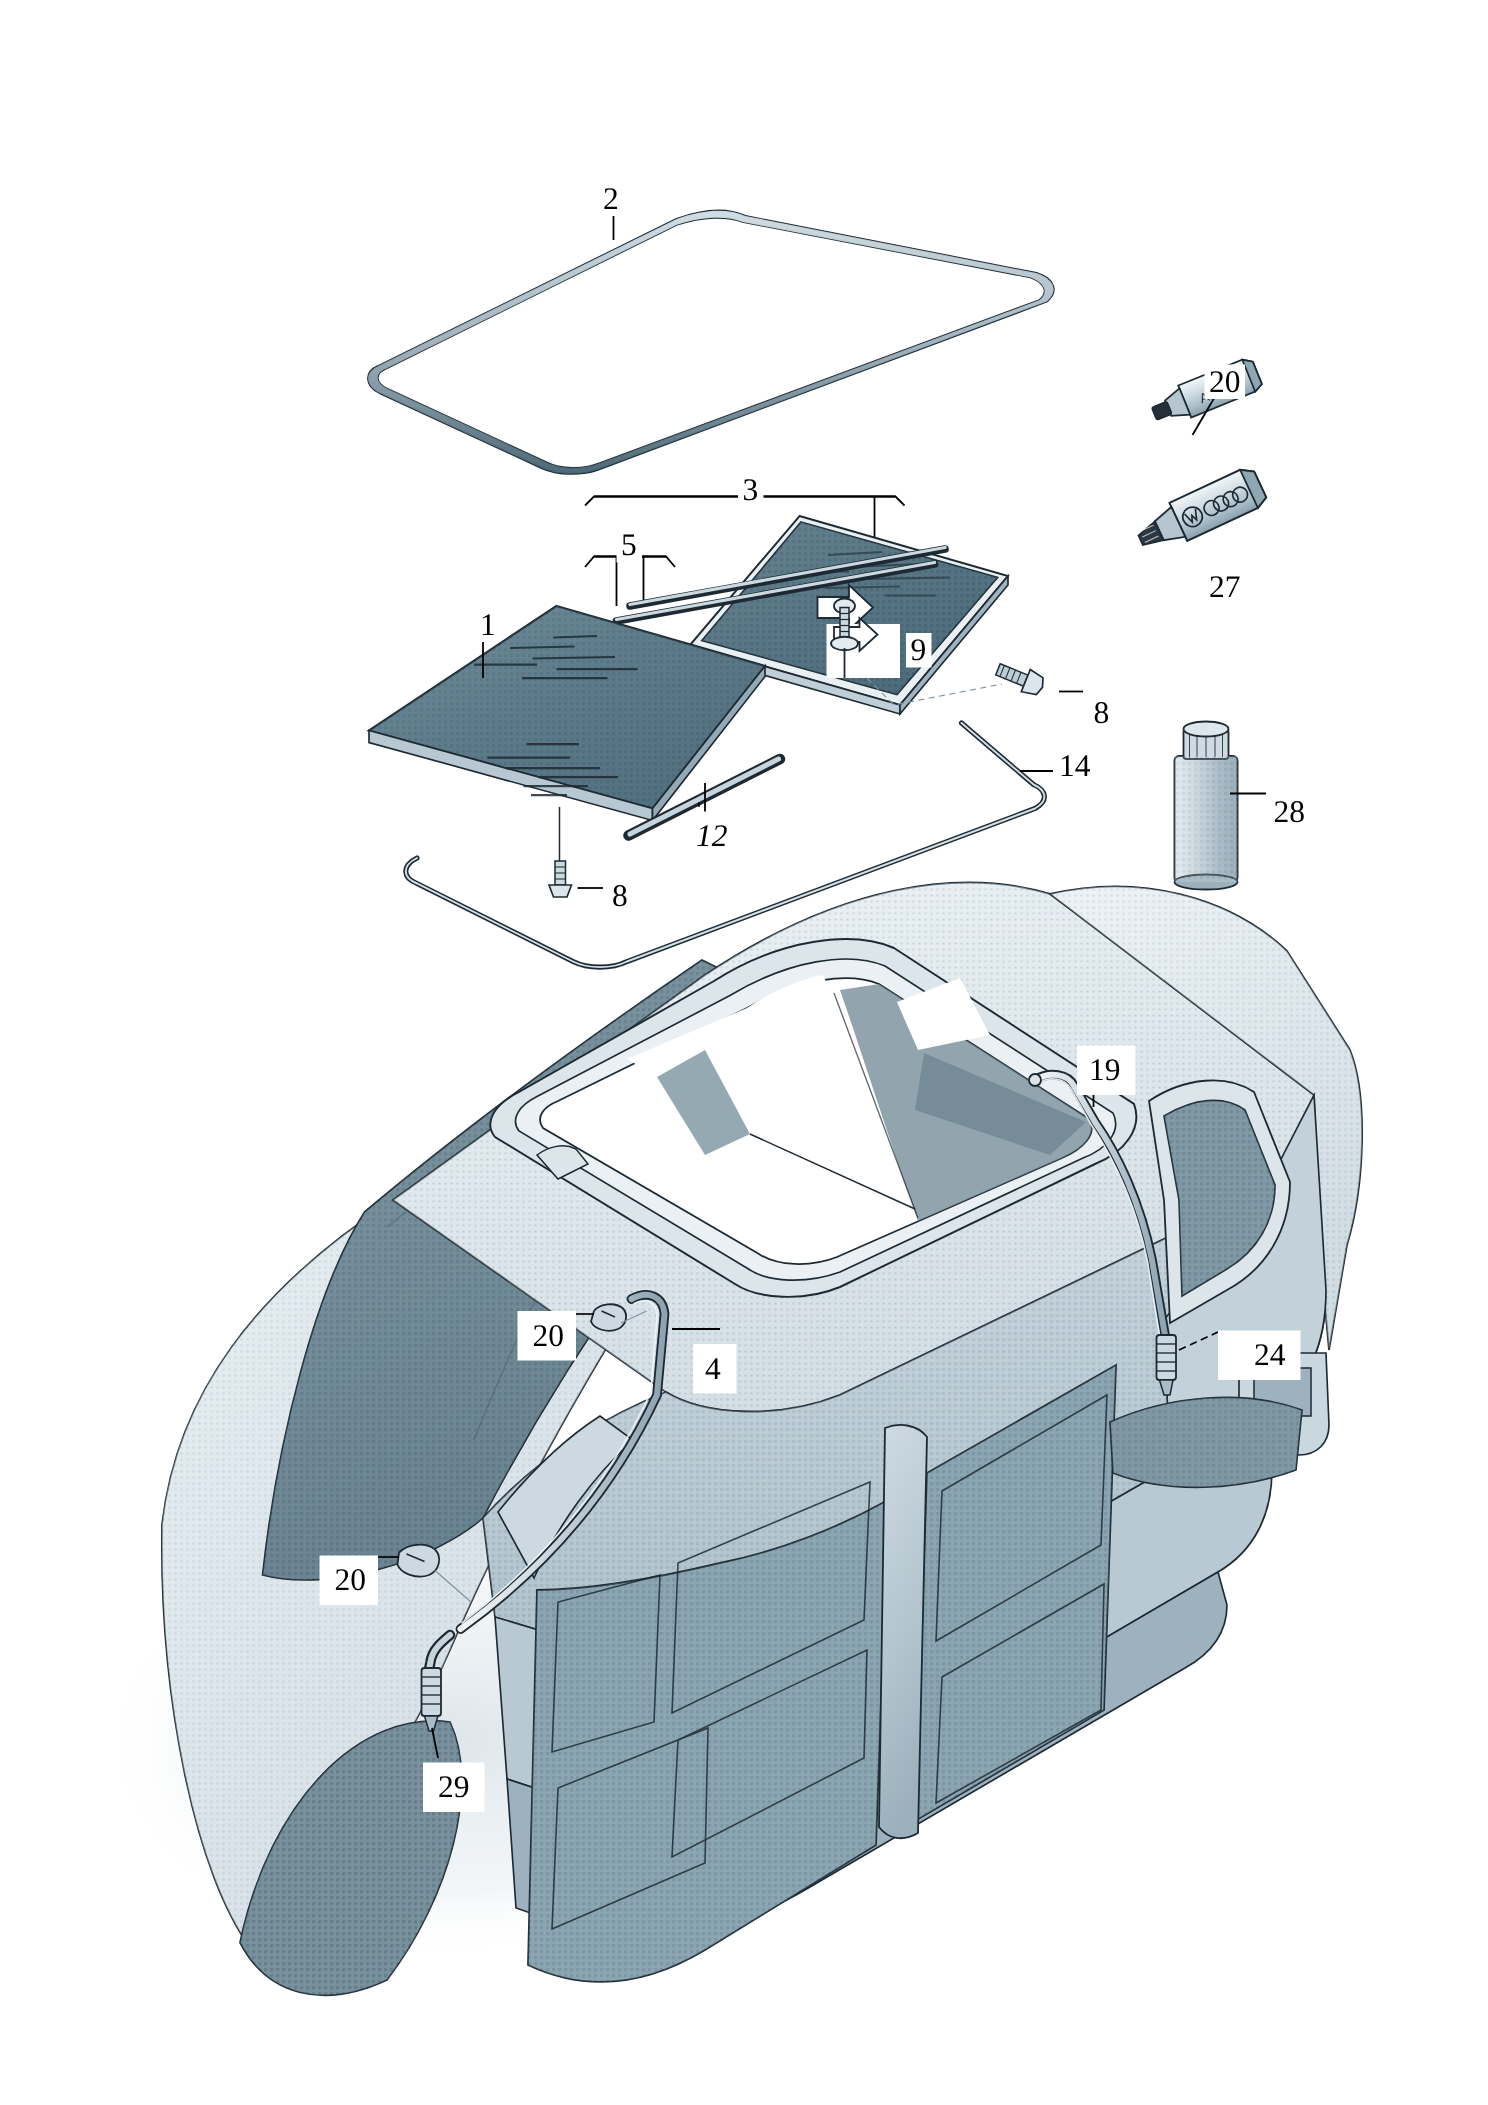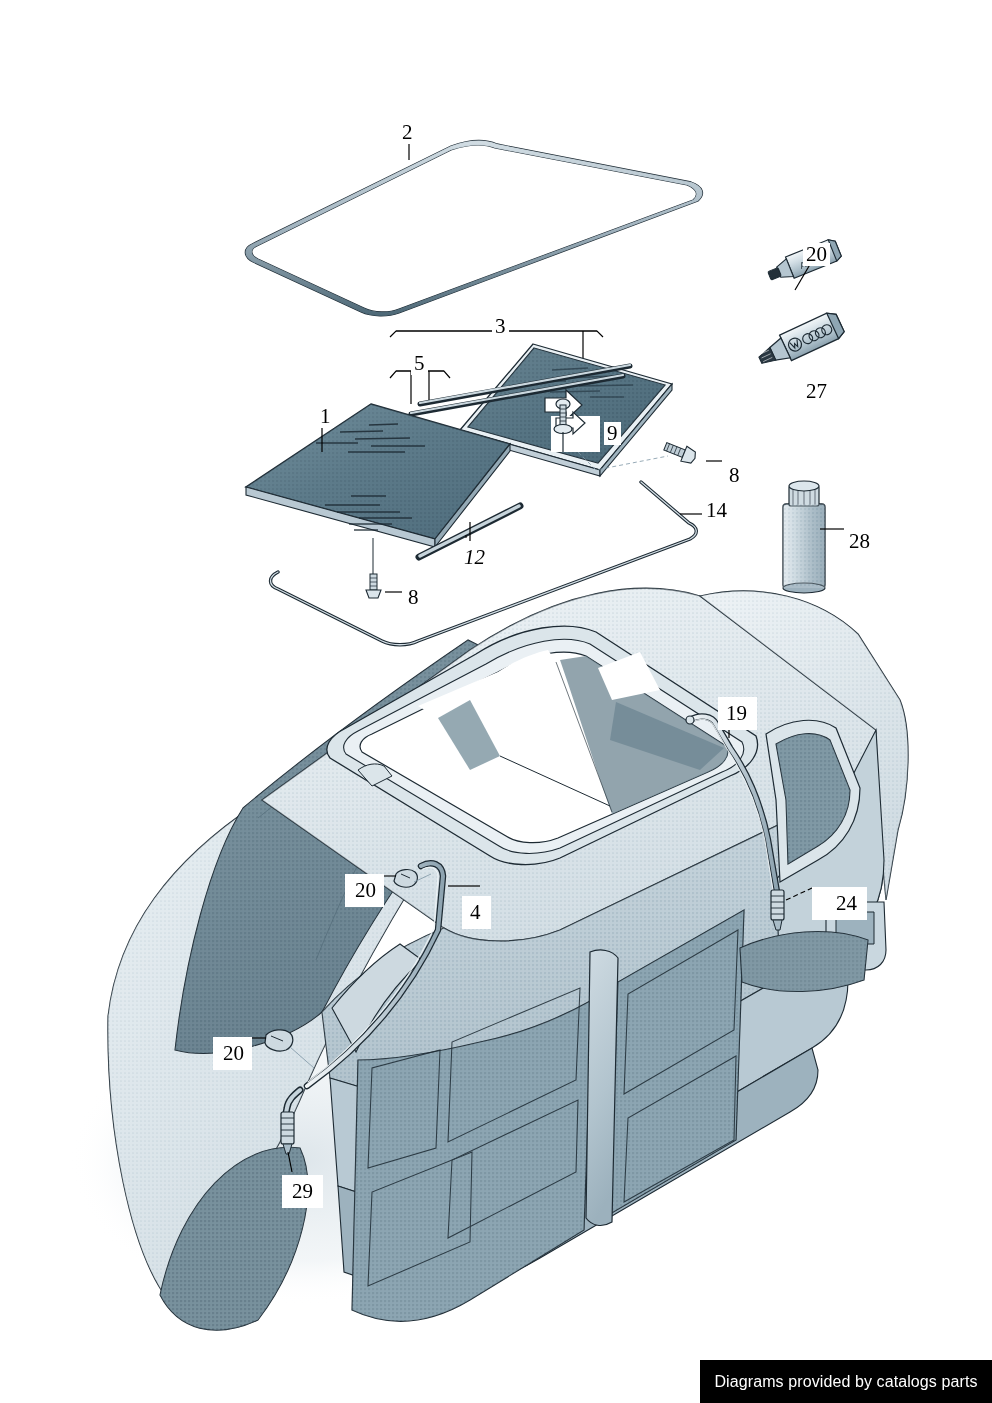--- a/index.html
+++ b/index.html
@@ -545,10 +545,7 @@
 <div class="callout" style="left:213px;top:1037px;padding:6px 8px 6px 10px;">20</div>
 <div class="callout" style="left:282px;top:1175px;padding:6px 10px;">29</div>
 
-<div id="watermark">
-  <span>Diagrams provided by catalogs parts</span>
+
 </div>
 
-</div>
-
 </body></html>

